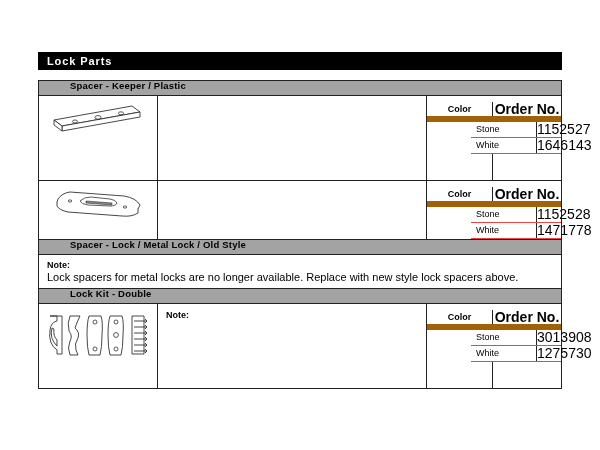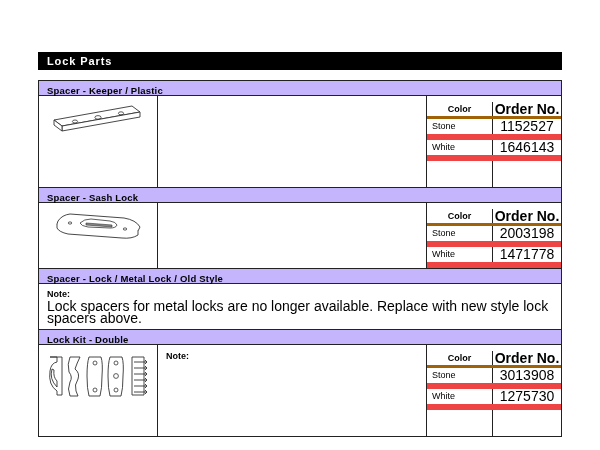--- a/index.html
+++ b/index.html
@@ -49,12 +49,13 @@
     background: #ffffff;
   }
   .section-header {
-    background: #c4b5fd;
+    background: #a3a3a3;
     border-bottom: 1px solid #222222;
     height: 15px;
     display: flex;
-    align-items: flex-end;
-    box-sizing: border-box;
+    align-items: flex-start;
+    box-sizing: border-box;
+    padding-left: 23px;
   }
   .section-header .sh-text {
     font-size: 9.5px;

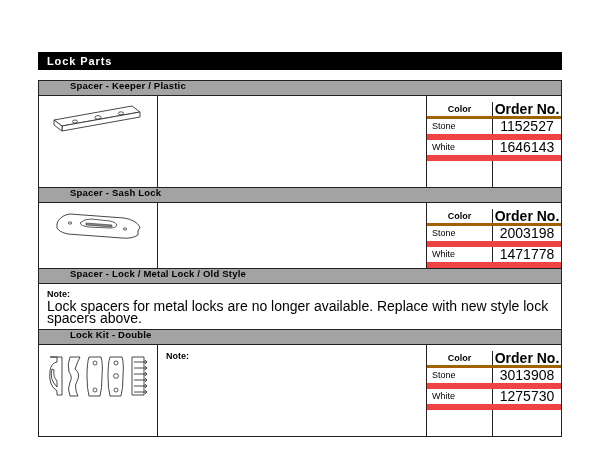--- a/index.html
+++ b/index.html
@@ -96,7 +96,7 @@
     box-sizing: border-box;
   }
   .spec-row.head {
-    border-bottom: 3px solid #a16207;
+    border-bottom: 6px solid #a16207;
   }
   .spec-row.data {
     border-bottom: 6px solid #ef4444;

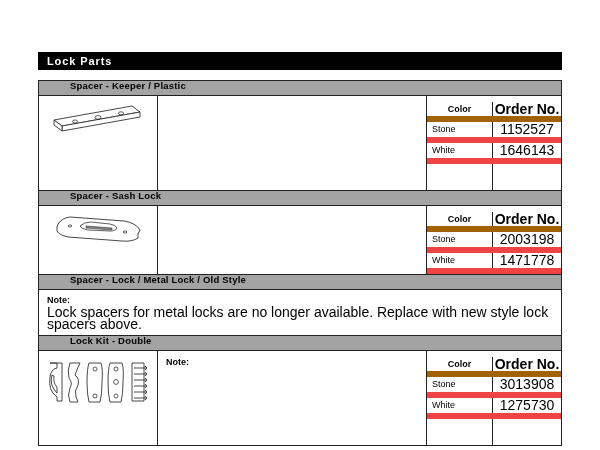--- a/index.html
+++ b/index.html
@@ -99,7 +99,8 @@
     border-bottom: 6px solid #a16207;
   }
   .spec-row.data {
-    border-bottom: 6px solid #ef4444;
+    border-bottom: 1px solid #ef4444;
+    margin-left: 44px;
   }
   .spec-row.filler {
     border-bottom: none;

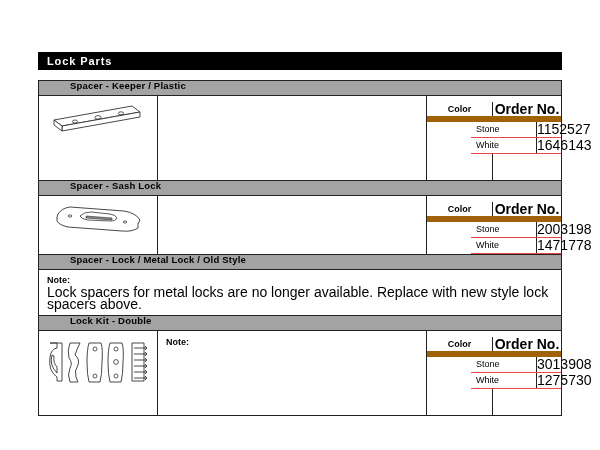--- a/index.html
+++ b/index.html
@@ -212,9 +212,6 @@
       </div>
     </div>
 
-    <div class="section-header">
-      <span class="sh-text">Spacer - Sash Lock</span>
-    </div>
     <div class="section-body">
       <div class="cell-image">
         <svg class="art" width="100" height="42" viewBox="0 0 100 42">

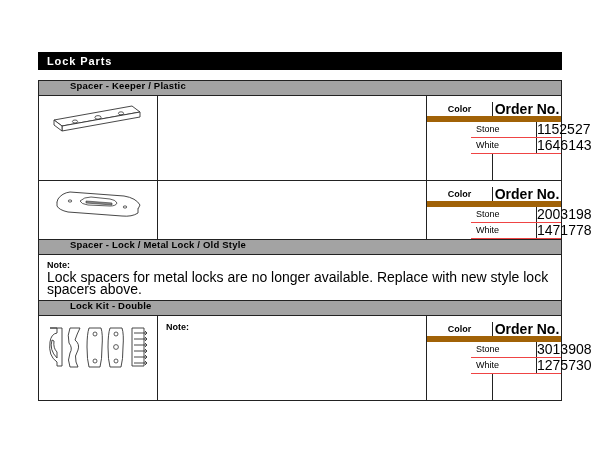--- a/index.html
+++ b/index.html
@@ -240,7 +240,7 @@
         </div>
         <div class="spec-row data">
           <div class="spec-cell-color">Stone</div>
-          <div class="spec-cell-order">2003198</div>
+          <div class="spec-cell-order">1152528</div>
         </div>
         <div class="spec-row data">
           <div class="spec-cell-color">White</div>

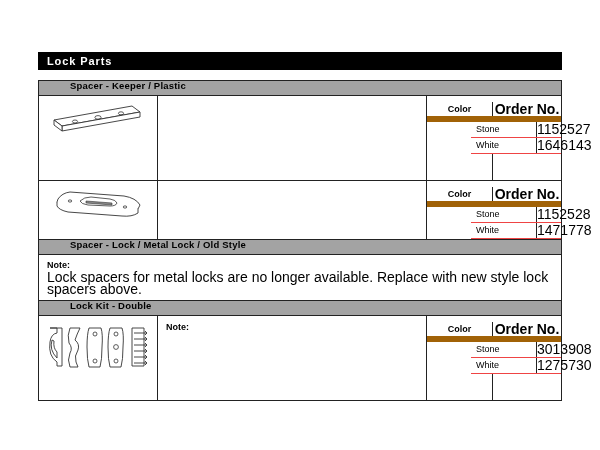--- a/index.html
+++ b/index.html
@@ -147,7 +147,7 @@
     line-height: 12px;
   }
   .note-text {
-    font-size: 14px;
+    font-size: 11px;
     line-height: 12px;
   }
   .desc-note-label {

